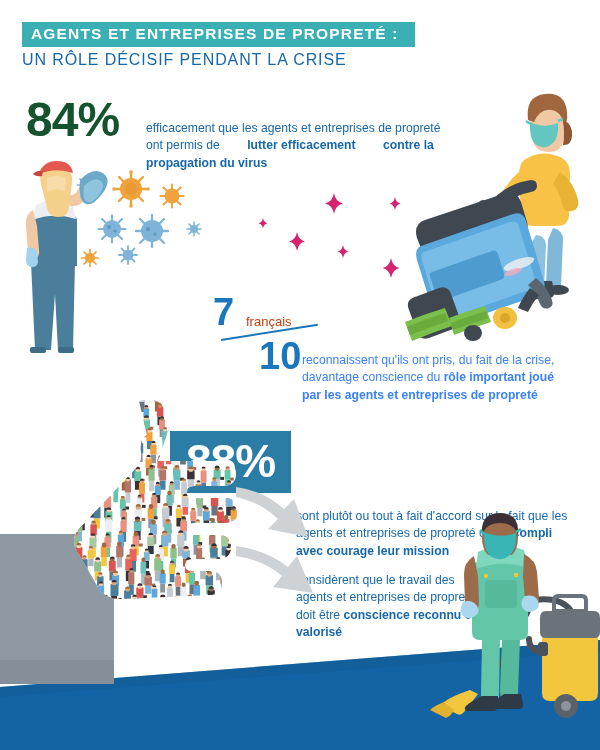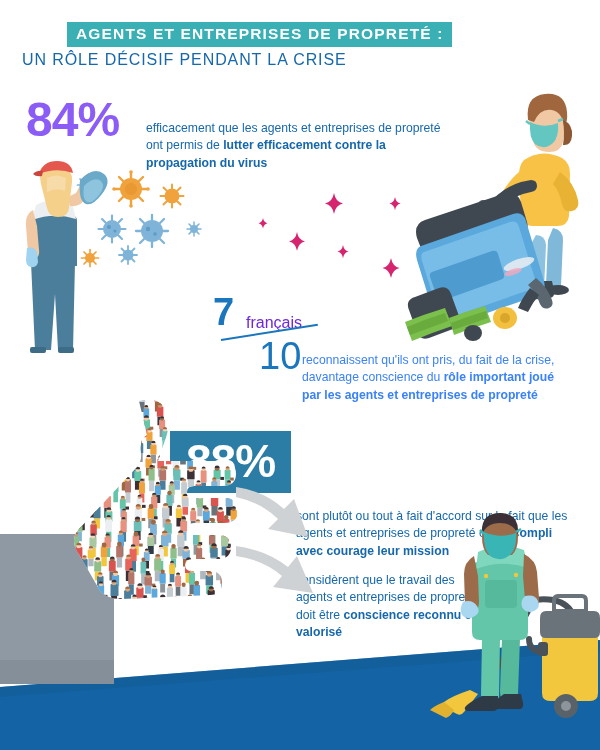--- a/index.html
+++ b/index.html
@@ -15,7 +15,7 @@
     position:absolute;left:22px;top:22px;
     background:#3aafb4;color:#ffffff;
     font-size:15.5px;font-weight:bold;letter-spacing:1.15px;
-    padding:4px 8px 5px 9px;white-space:nowrap;line-height:1;margin-left:45px;
+    padding:4px 16px 5px 9px;white-space:nowrap;line-height:1;
   }
   .hdr-sub{
     position:absolute;left:22px;top:52px;

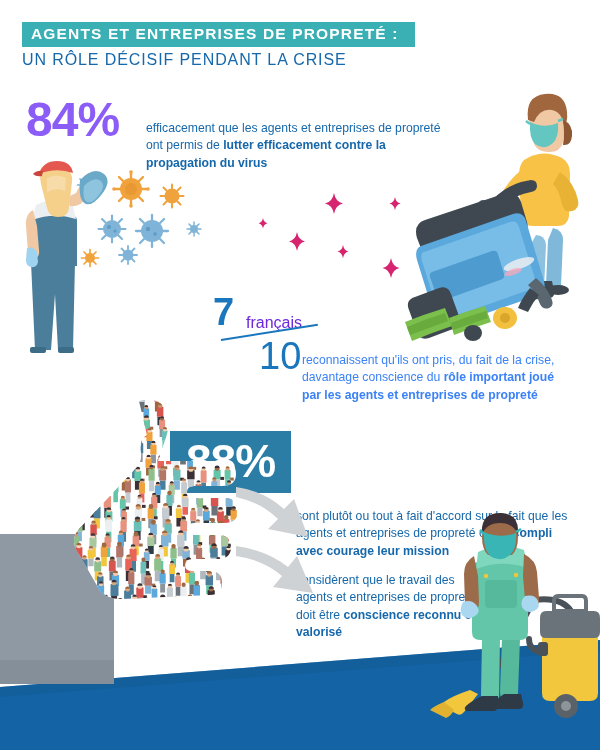--- a/index.html
+++ b/index.html
@@ -26,7 +26,7 @@
   
   .stat84{
     position:absolute;left:26px;top:96px;
-    color:#8b5cf6;font-size:48px;font-weight:bold;letter-spacing:-1px;line-height:1;
+    color:#14532d;font-size:48px;font-weight:bold;letter-spacing:-1px;line-height:1;
   }
   .txt84{
     position:absolute;left:146px;top:120px;width:300px;

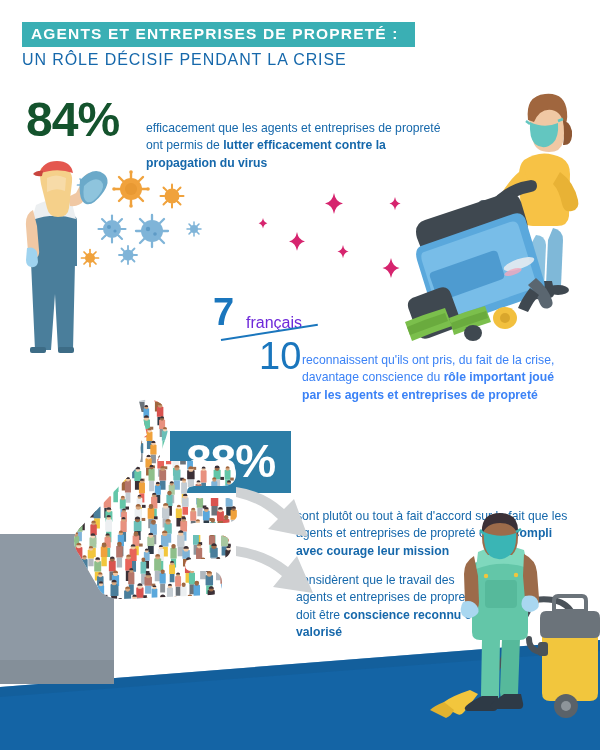--- a/index.html
+++ b/index.html
@@ -32,7 +32,7 @@
     position:absolute;left:146px;top:120px;width:300px;
     color:#1668ab;font-size:12.2px;line-height:1.42;
   }
-  .txt84 b{font-weight:bold;}
+  .txt84 b{font-weight:bold;margin-left:24px;}
 
   
   .frac{position:absolute;left:213px;top:293px;width:110px;height:80px;}

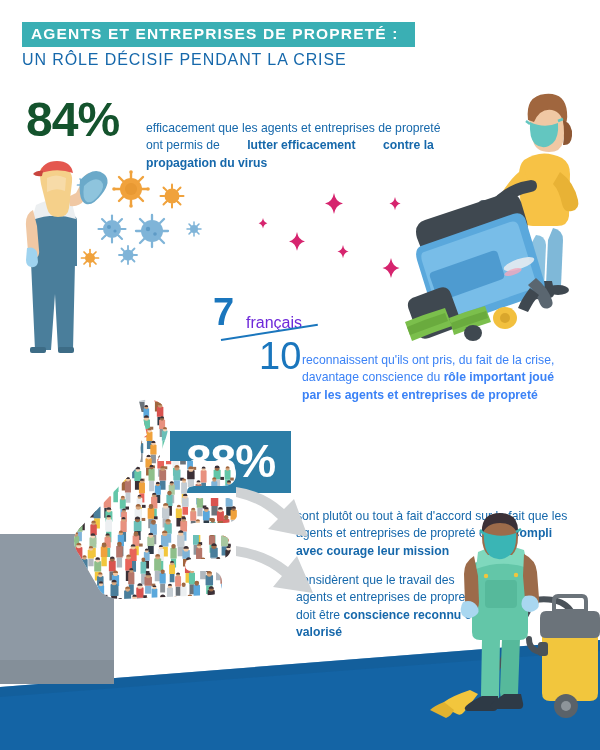--- a/index.html
+++ b/index.html
@@ -41,8 +41,8 @@
     font-size:38px;font-weight:bold;line-height:1;
   }
   .frac .lbl{
-    position:absolute;left:33px;top:22px;color:#6d28d9;
-    font-size:16px;line-height:1;
+    position:absolute;left:33px;top:22px;color:#c2410c;
+    font-size:13px;line-height:1;
   }
   .frac .bar{
     position:absolute;left:8px;top:46px;width:98px;height:2px;

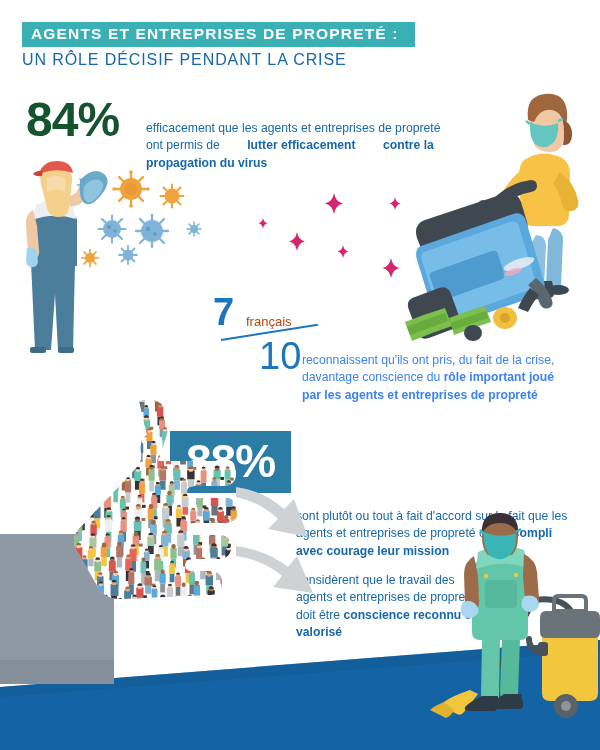--- a/index.html
+++ b/index.html
@@ -50,7 +50,7 @@
   }
   .frac .den{
     position:absolute;left:46px;top:44px;color:#1a76bd;
-    font-size:38px;font-weight:normal;line-height:1;
+    font-size:38px;font-weight:bold;line-height:1;
   }
   .txtfrac{
     position:absolute;left:302px;top:352px;width:270px;

